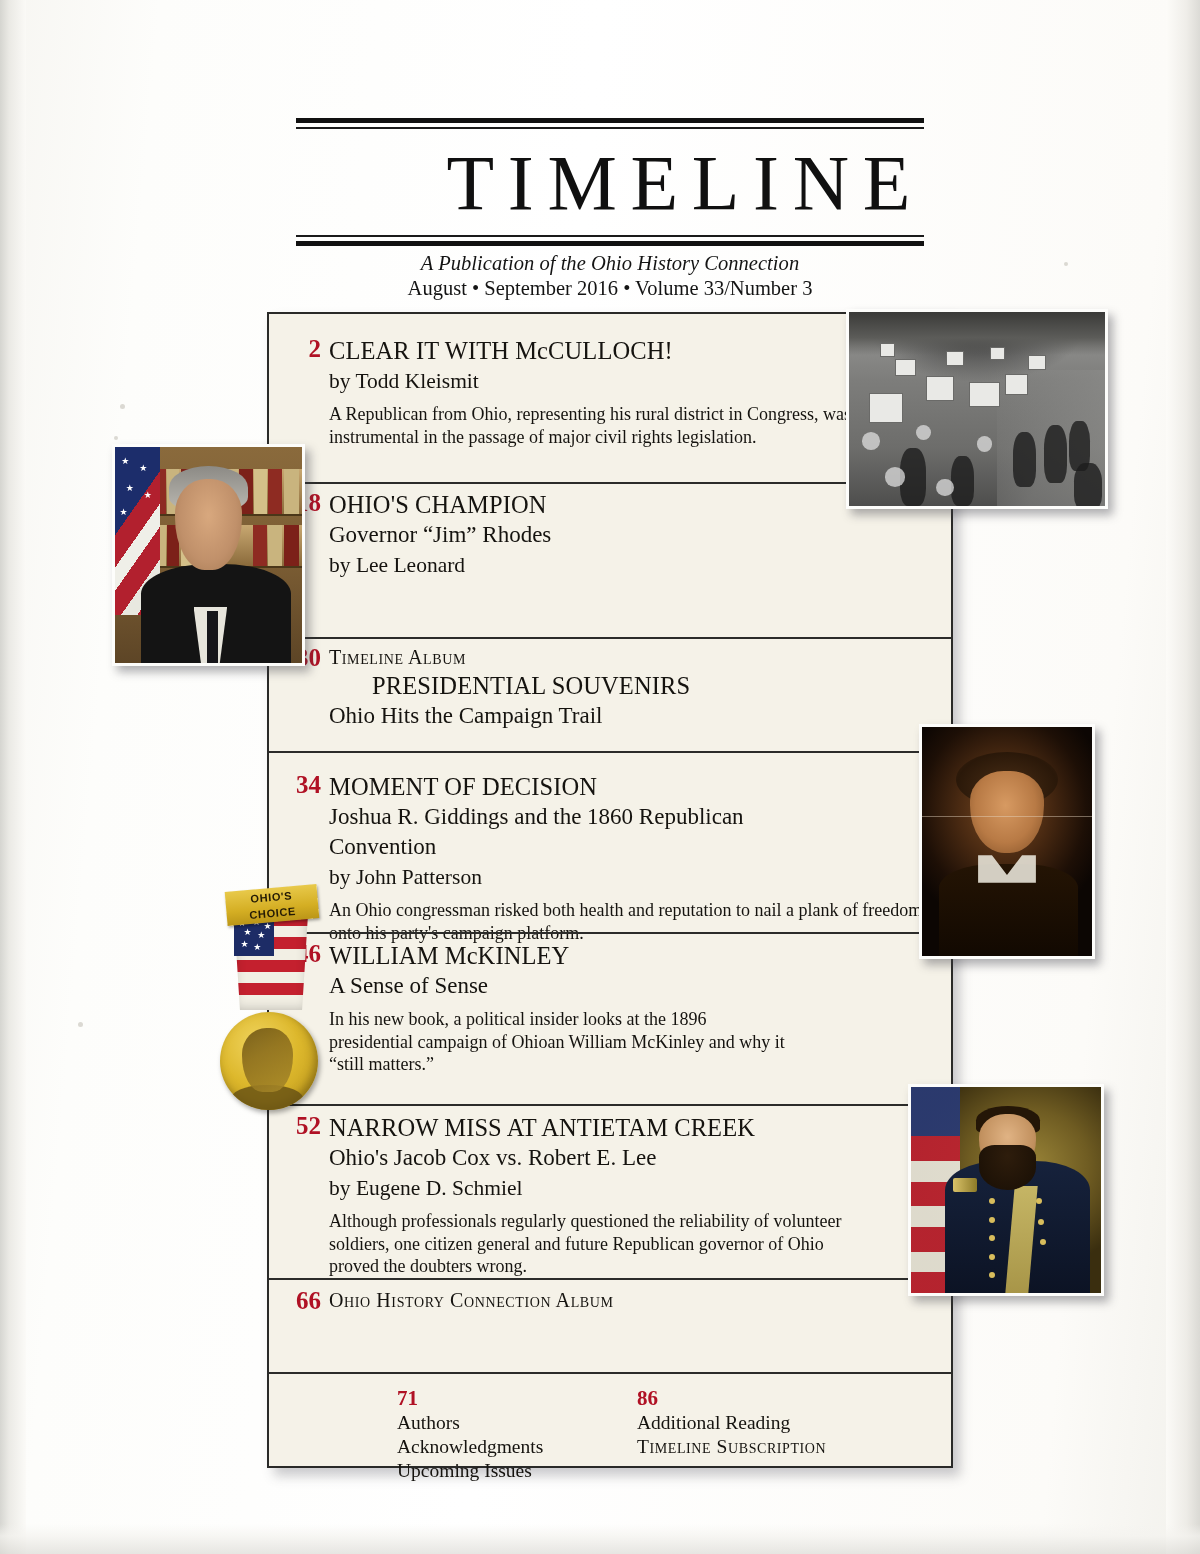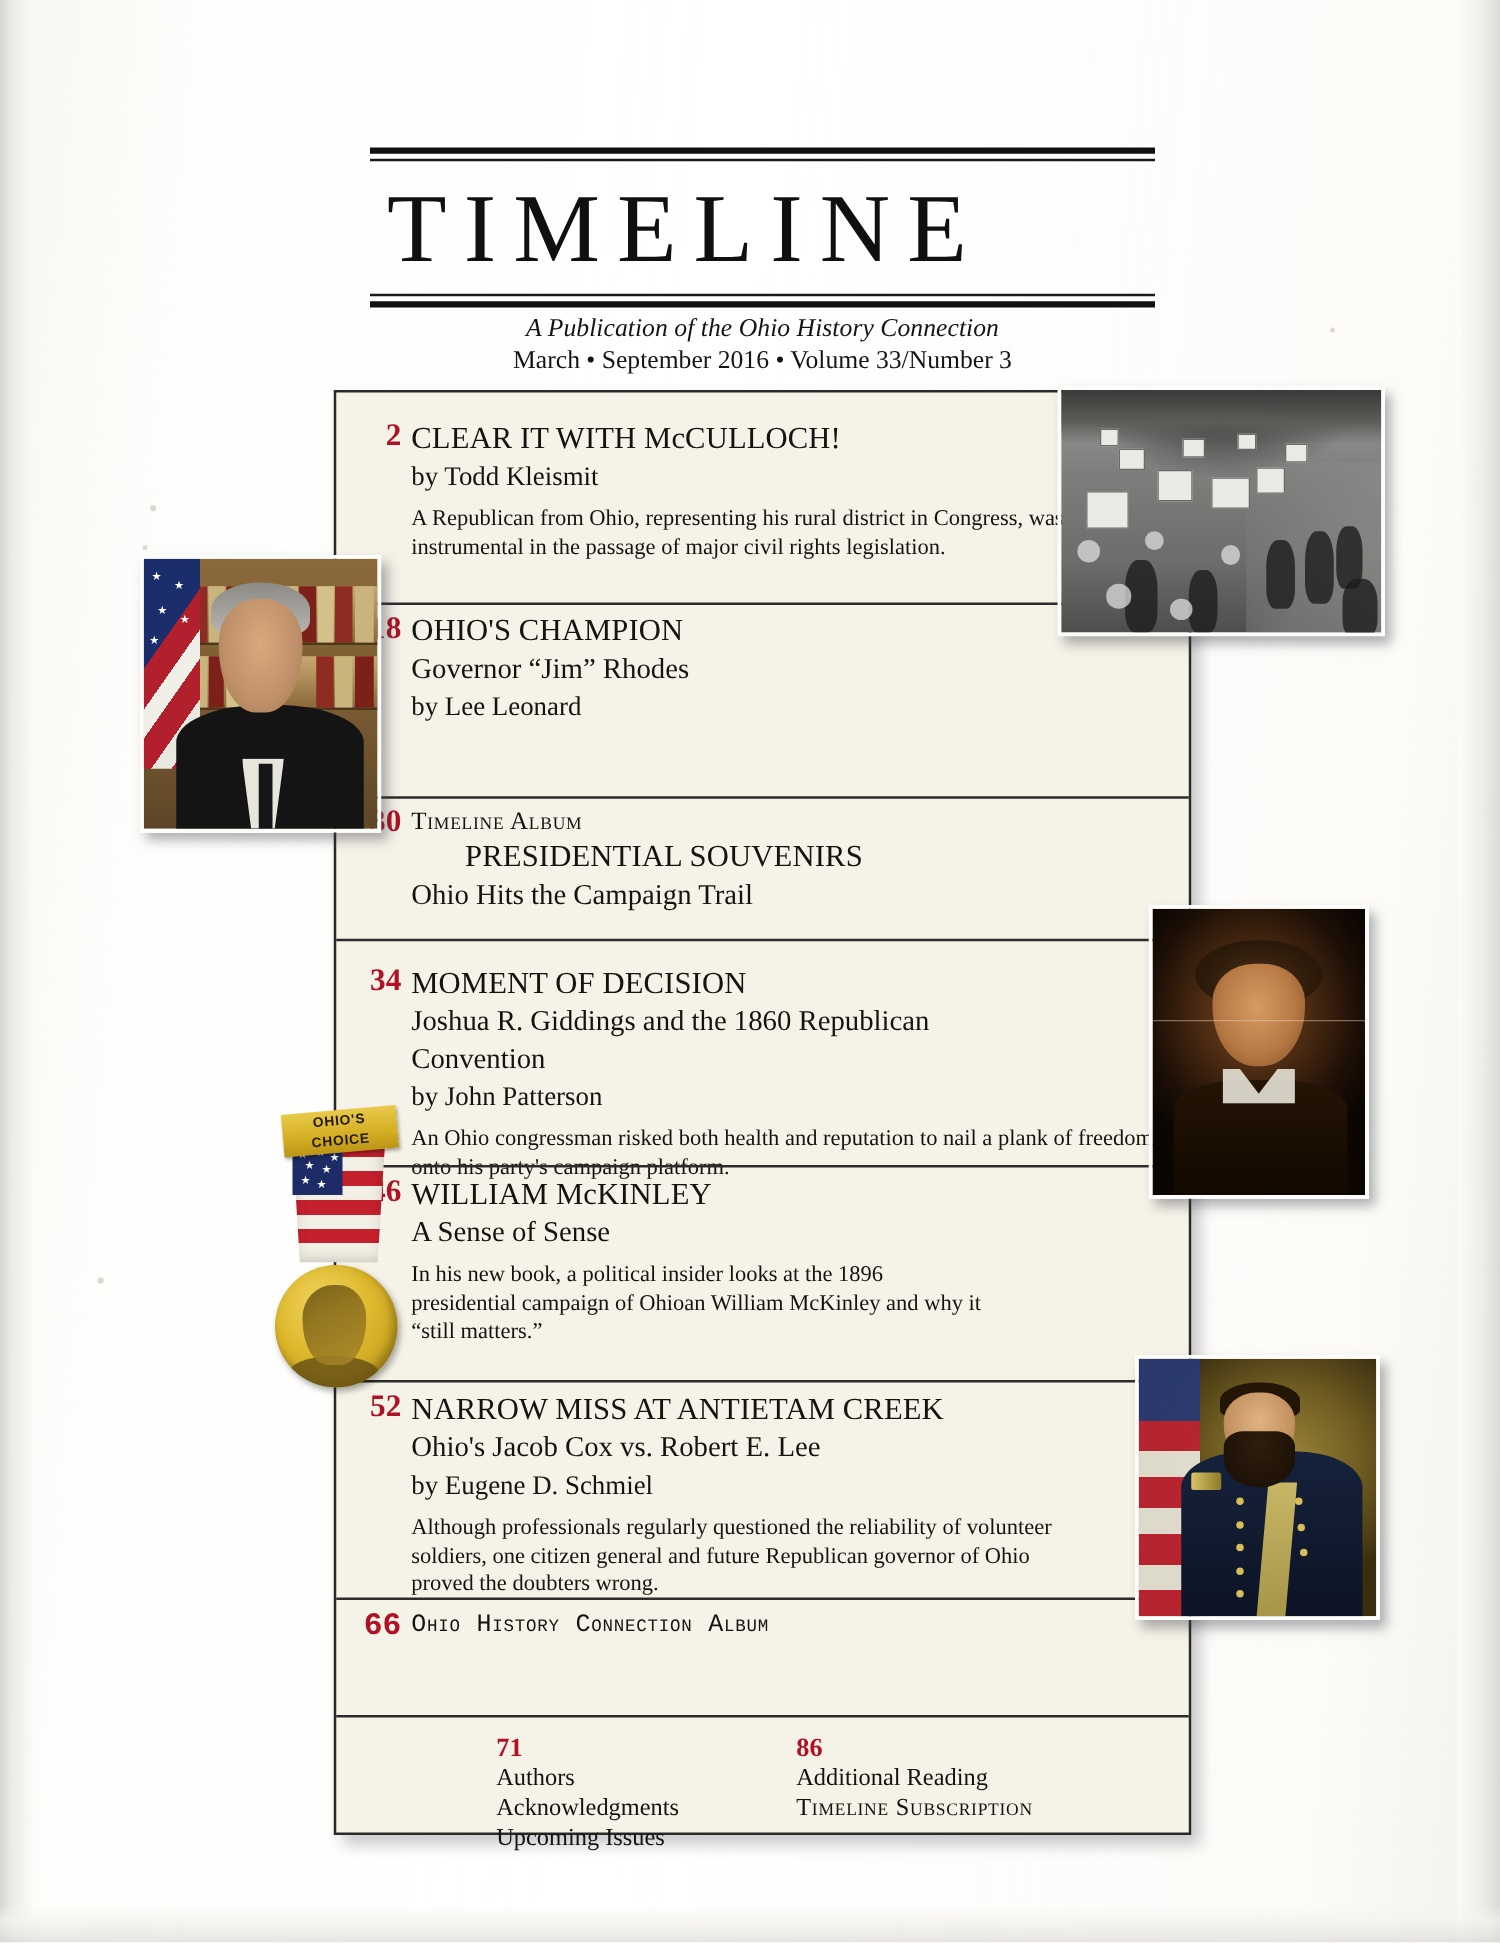--- a/index.html
+++ b/index.html
@@ -53,7 +53,7 @@
     line-height: 96px;
     letter-spacing: 0.175em;
     text-indent: 0.175em;
-    text-align: left;
+    text-align: right;
     color: #101010;
     padding: 6px 0 4px;
     white-space: nowrap;

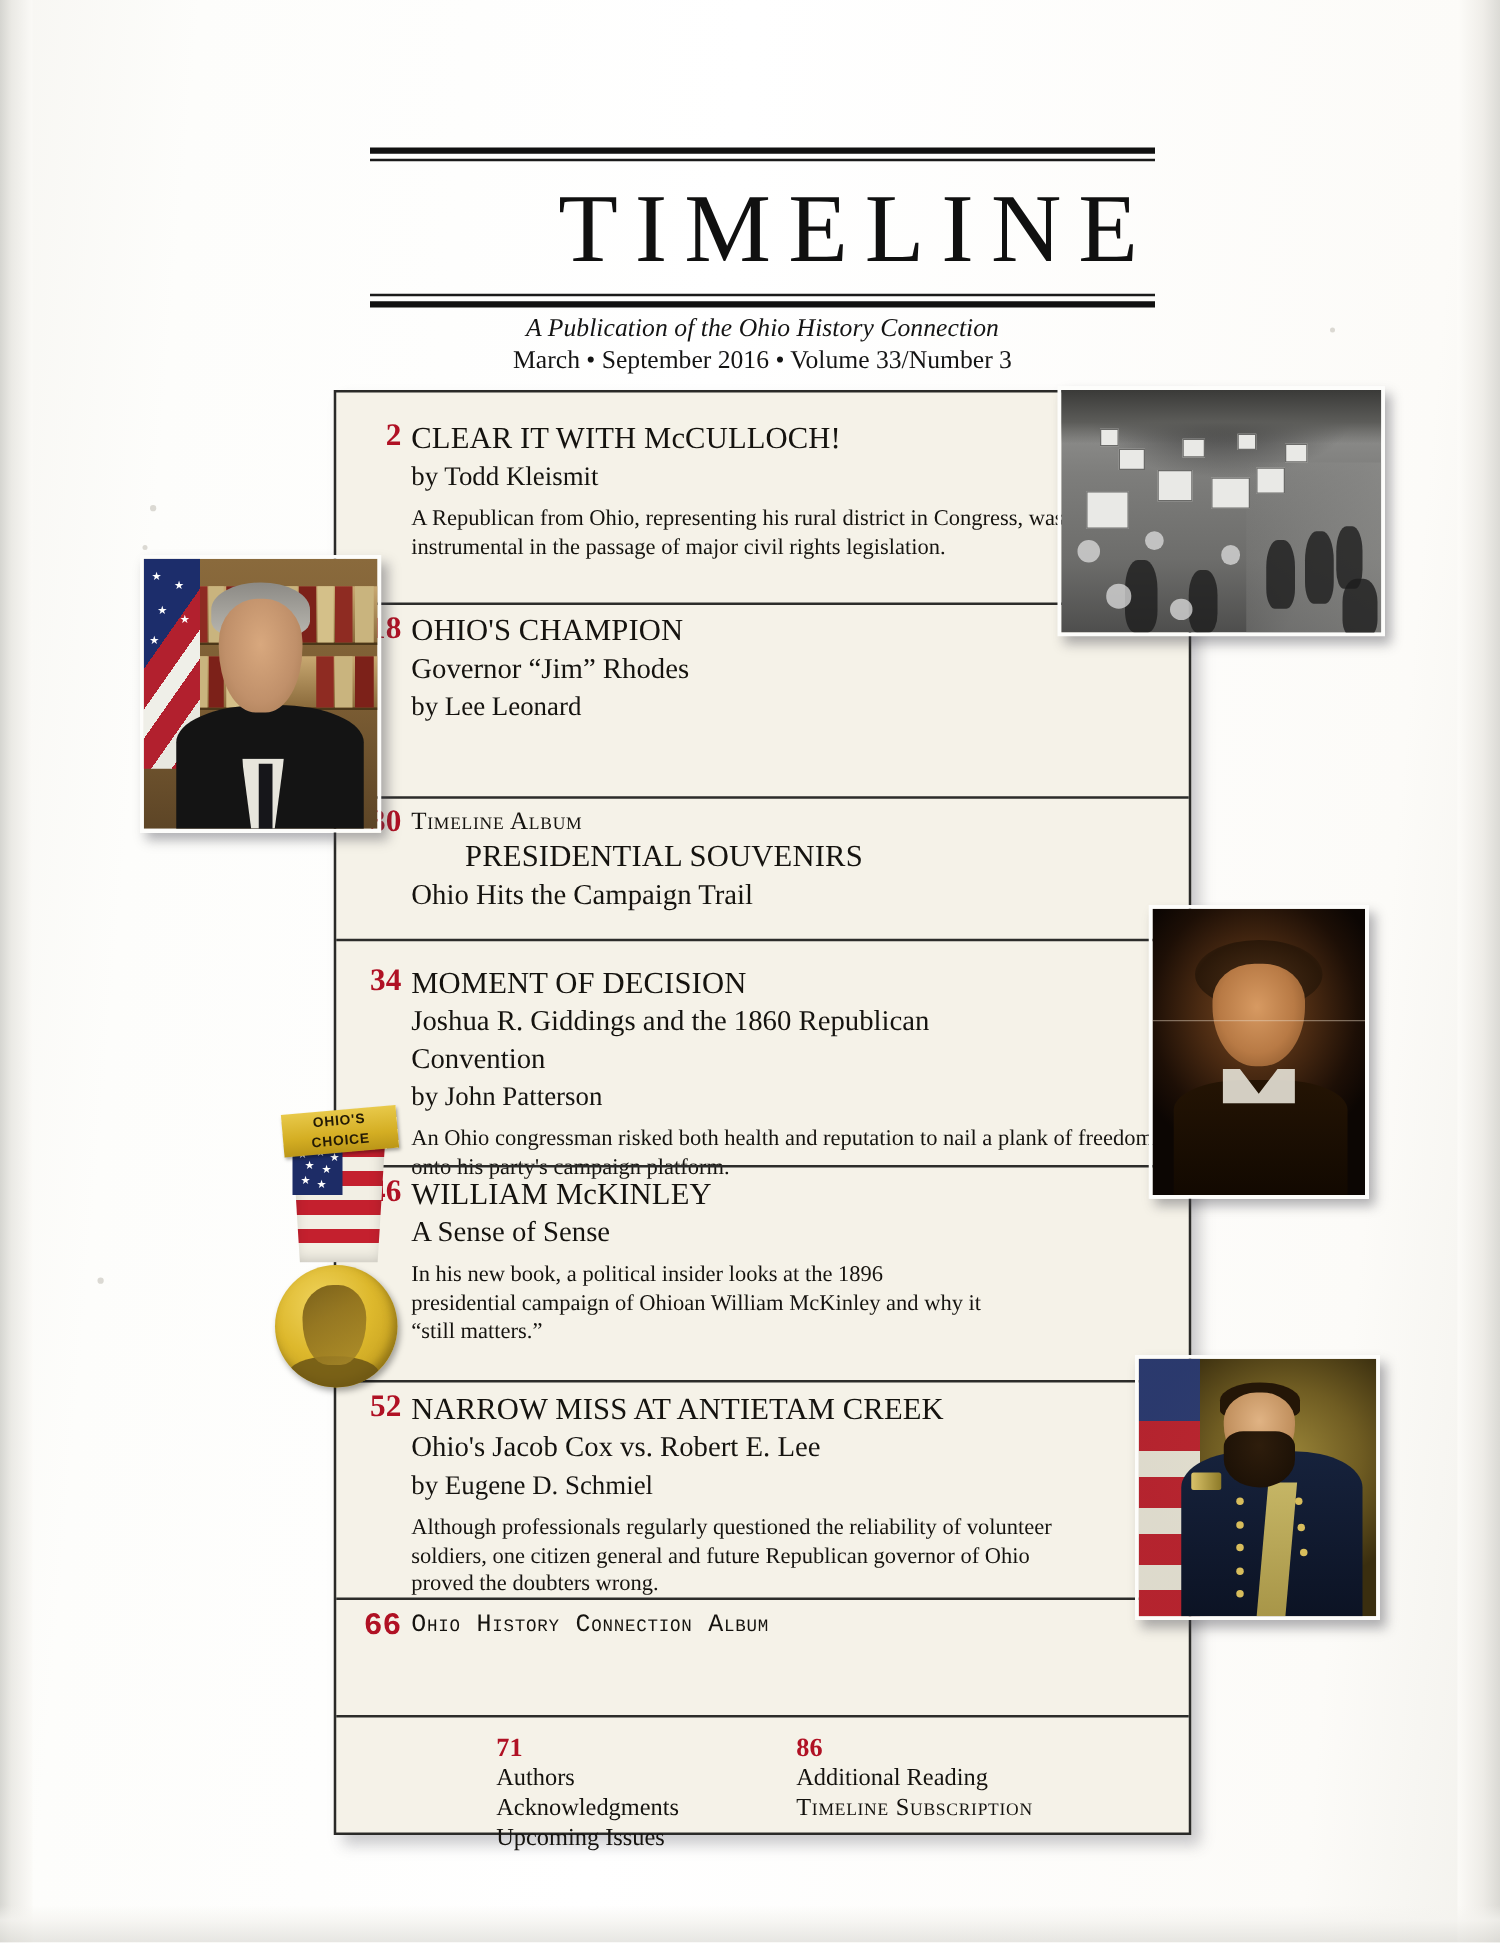--- a/index.html
+++ b/index.html
@@ -377,7 +377,7 @@
 </div>
 
 <div class="pub-line">A Publication of the Ohio History Connection</div>
-<div class="issue-line">March • September 2016 • Volume 33/Number 3</div>
+<div class="issue-line">August • September 2016 • Volume 33/Number 3</div>
 
 <div class="panel">
  <div class="panel-inner">

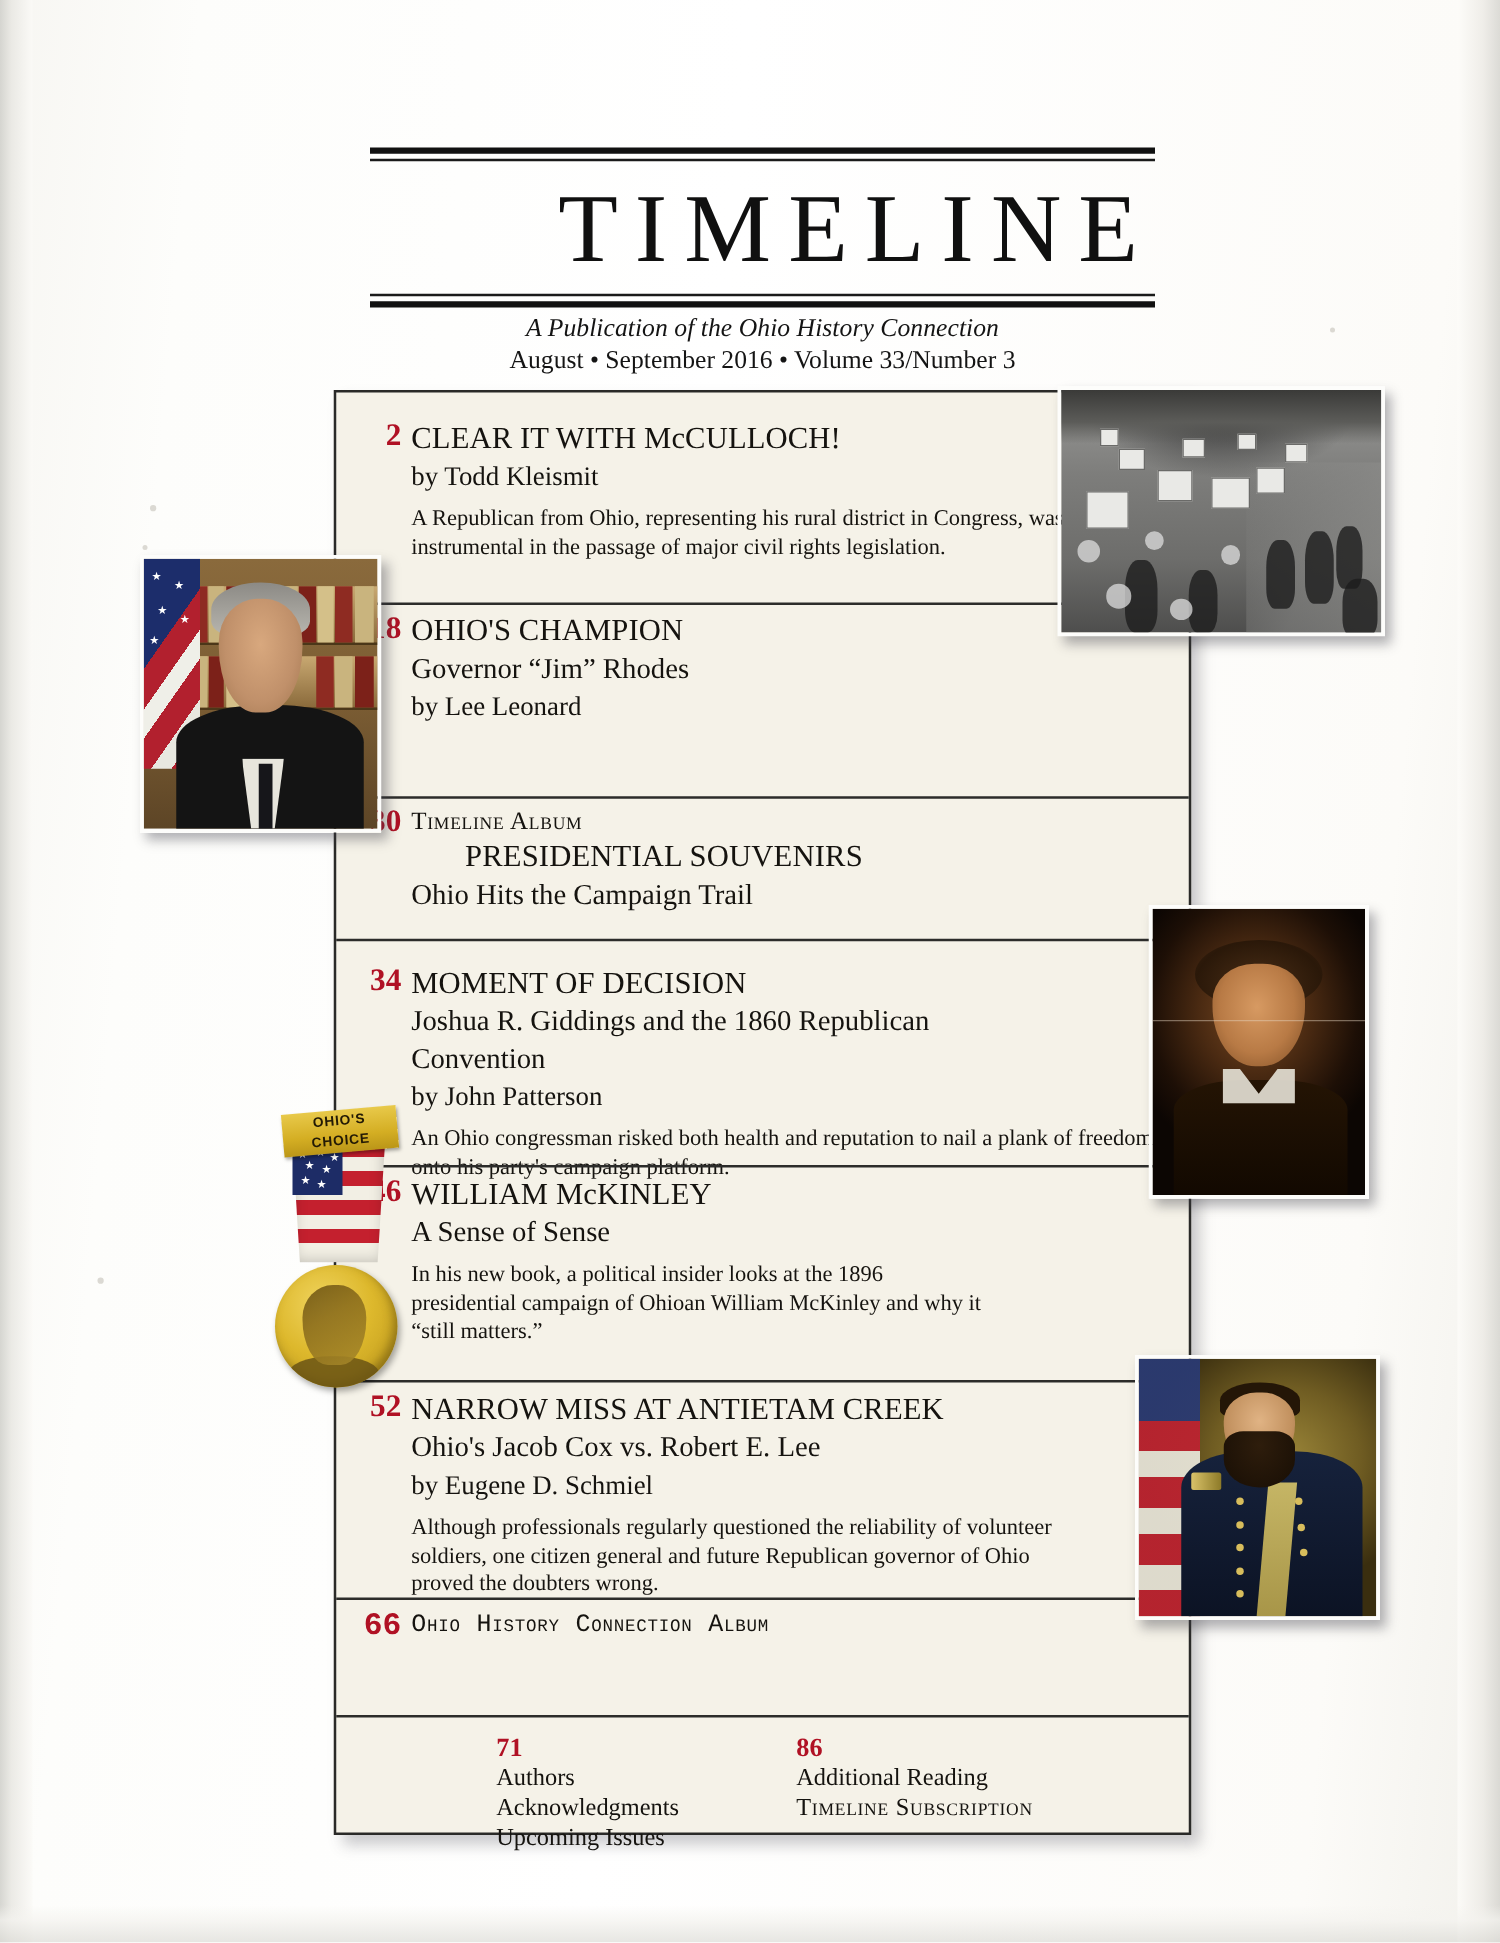--- a/index.html
+++ b/index.html
@@ -432,7 +432,7 @@
   </div>
   <div class="divider" style="top:964px;"></div>
 
-  <div class="entry" style="top:974px;font-family:Liberation Mono, monospace;">
+  <div class="entry" style="top:974px;">
     <div class="num">66</div>
     <div class="smallcaps-label">Ohio History Connection Album</div>
   </div>

